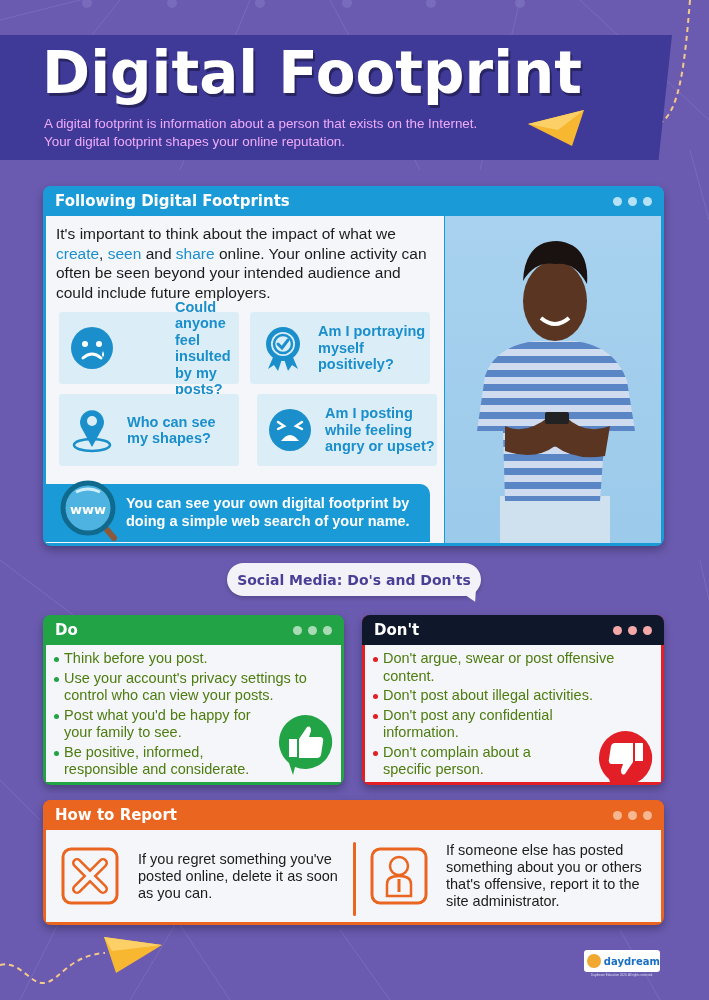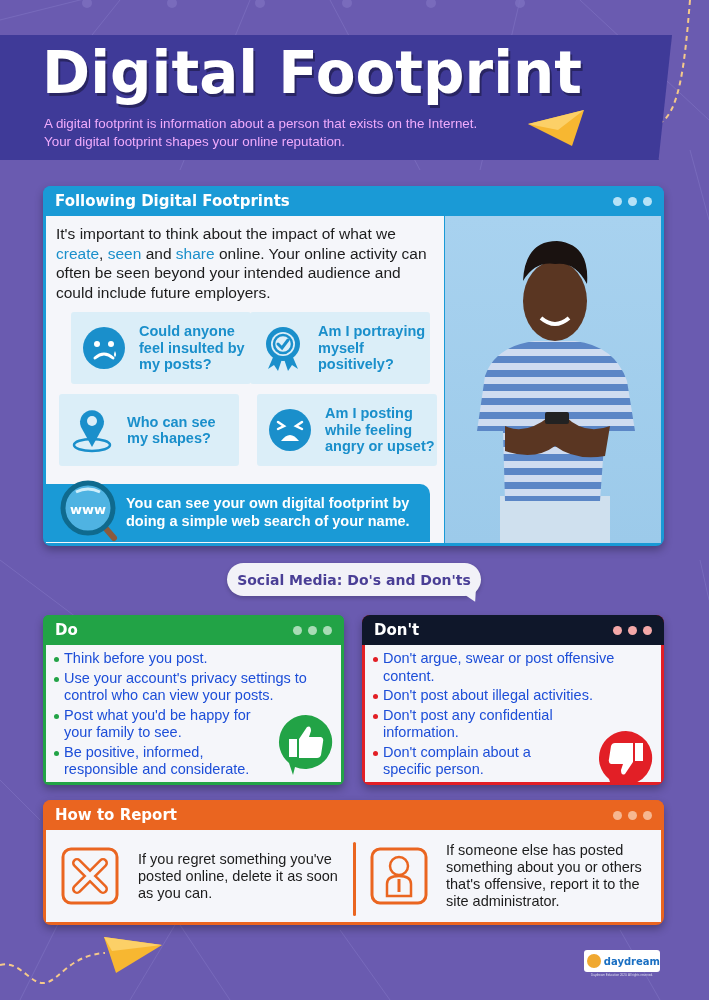--- a/index.html
+++ b/index.html
@@ -198,7 +198,7 @@
   <div class="follow-body">
     <p class="follow-intro"><span>It's important to think about the impact of what we </span><span class="hl">create</span><span>, </span><span class="hl">seen</span><span> and </span><span class="hl">share</span><span> online. Your online activity can often be seen beyond your intended audience and could include future employers.</span></p>
 
-    <div class="qcard" style="left:25px;top:96px;">
+    <div class="qcard" style="left:13px;top:96px;gap:48px;">
       <svg class="qicon" viewBox="0 0 46 46">
         <circle cx="23" cy="23" r="21" fill="#1a8fcb"></circle>
         <circle cx="16" cy="19" r="3" fill="#fff"></circle>

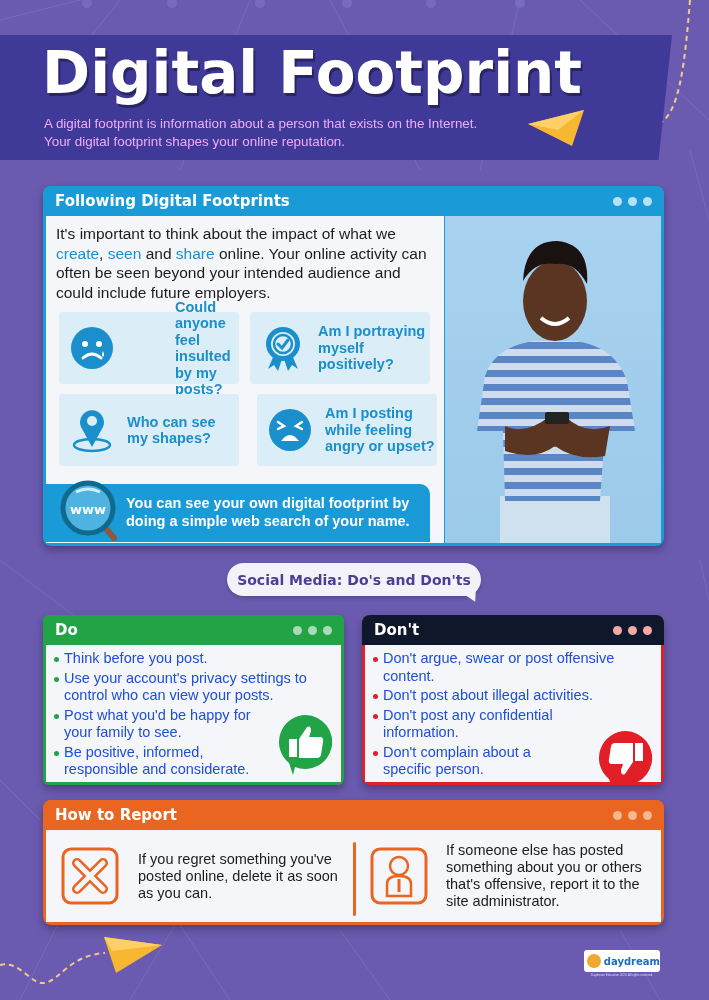--- a/index.html
+++ b/index.html
@@ -102,7 +102,7 @@
     }
 
     
-    .do { left: 43px; top: 615px; width: 301px; height: 170px; background: #22a346; border-radius: 6px; }
+    .do { left: 43px; top: 615px; width: 301px; height: 170px; background: #22a346; }
     .do .panel-head { background: #22a346; }
     .do .dot { background: #a9dcb6; }
     .dont { left: 362px; top: 615px; width: 302px; height: 170px; background: #e21f26; }

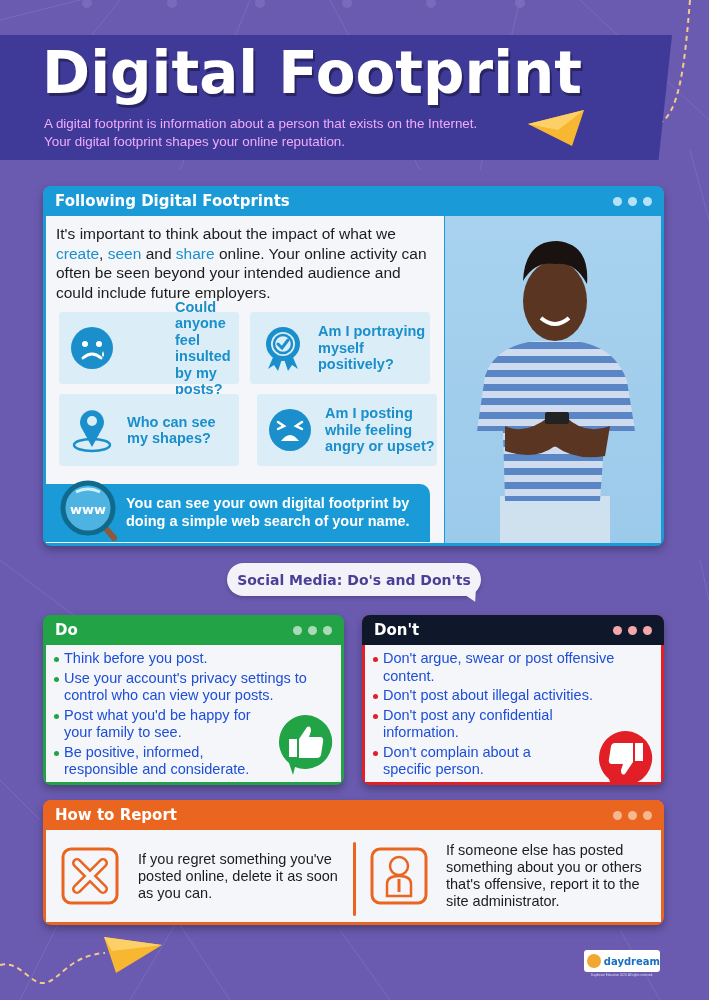--- a/index.html
+++ b/index.html
@@ -116,7 +116,7 @@
     .list-body li {
       position: relative; padding-left: 10px;
       font-family: "Liberation Sans", sans-serif; font-size: 14.5px; line-height: 17.5px;
-      margin-bottom: 2px; color: #1d4ed8;
+      margin-bottom: 2px; color: #4d7c0f;
     }
     .list-body li::before {
       content: ""; position: absolute; left: 0; top: 7px; width: 5px; height: 5px; border-radius: 50%;

